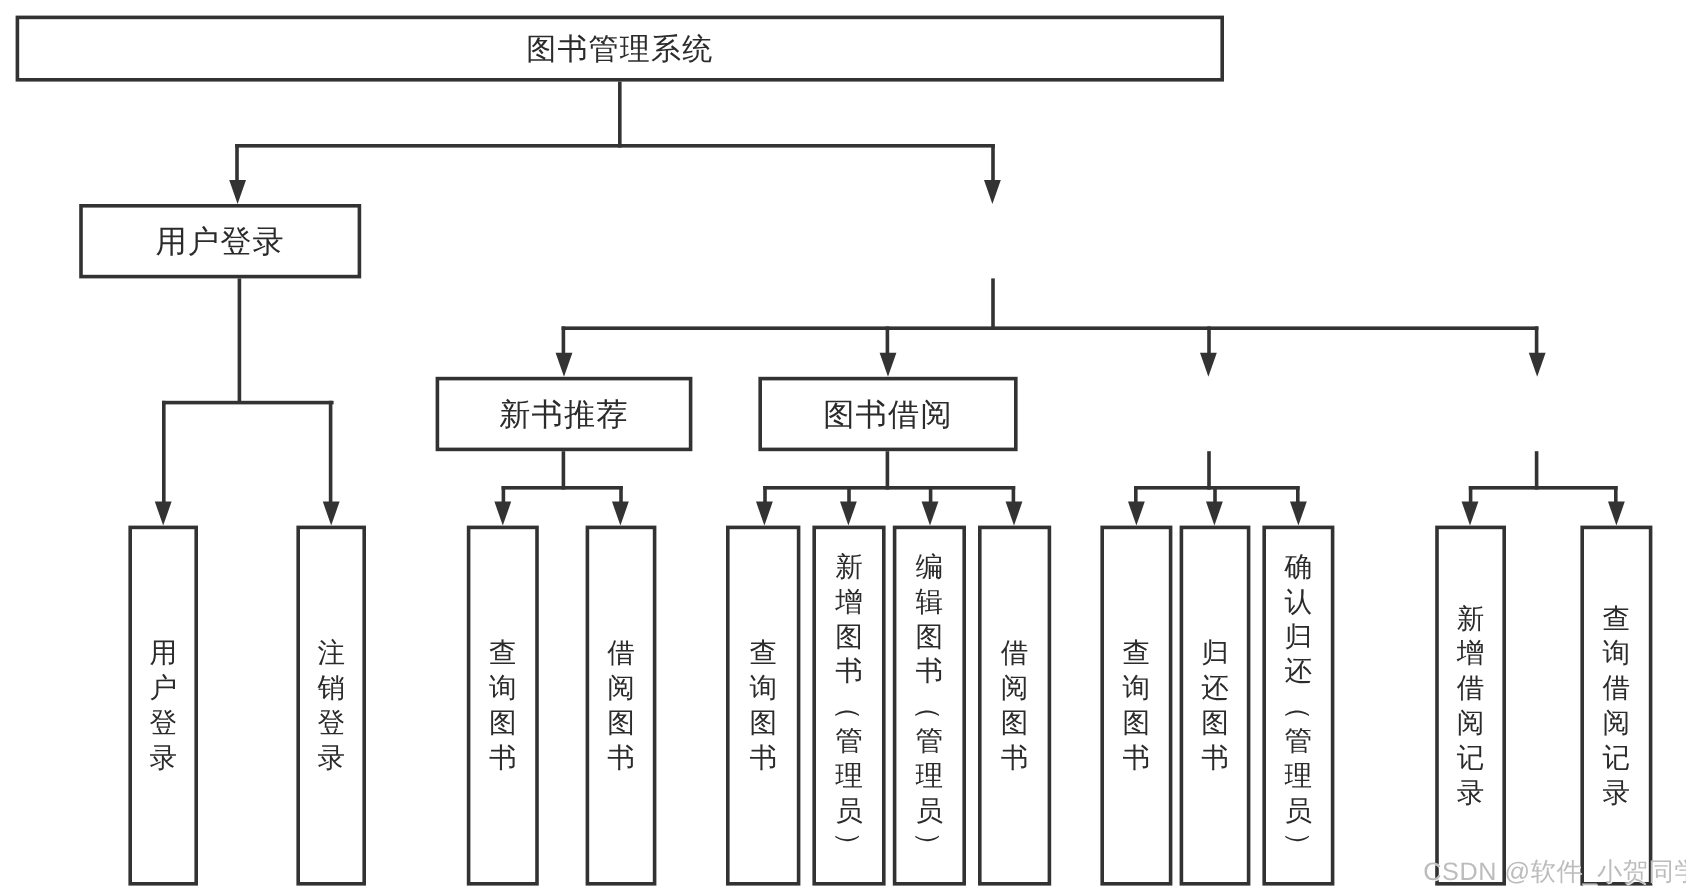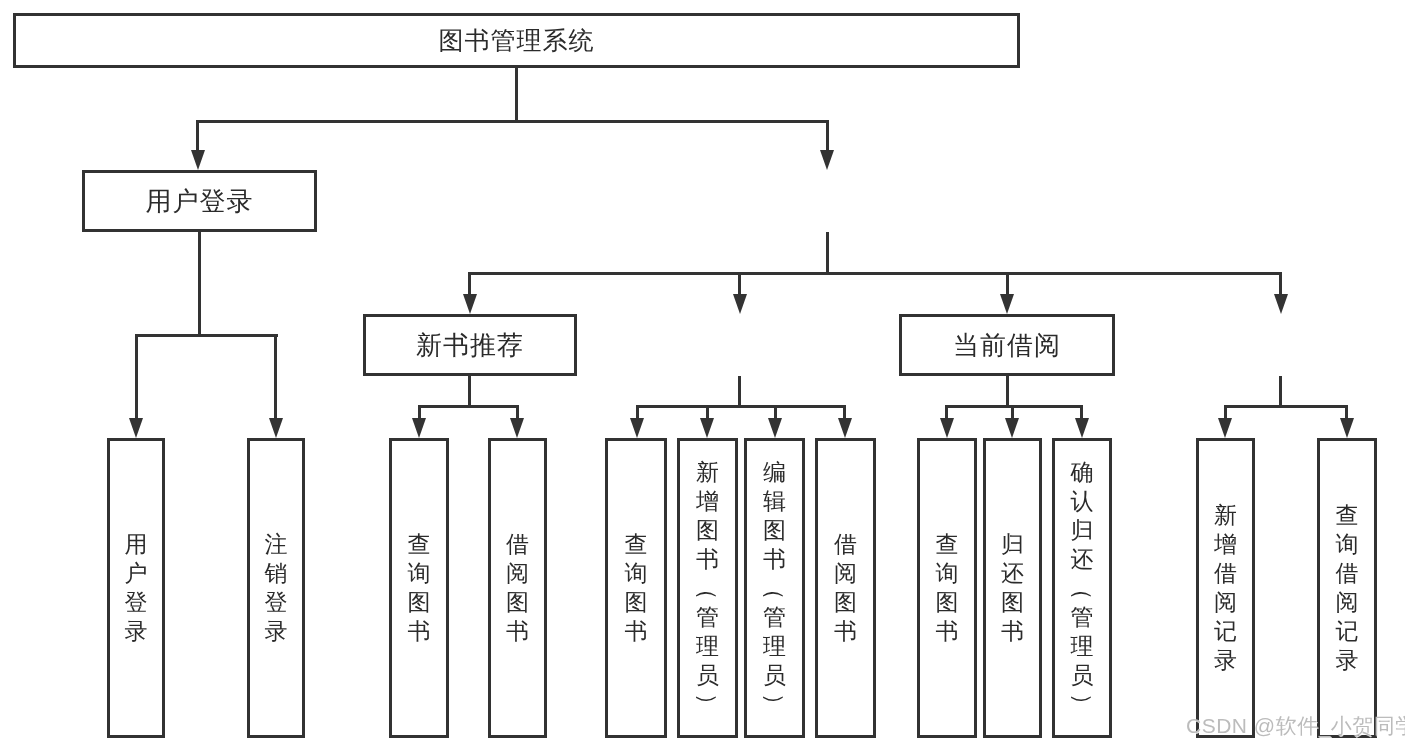--- a/index.html
+++ b/index.html
@@ -73,7 +73,7 @@
   <div class="vl" style="left:826px;top:120px;height:34px;"></div>
   <div class="ar" style="left:820px;top:150px;"></div>
 
-  <div class="node hnode" style="left:82px;top:170px;width:235px;height:62px;">用户登录</div>
+  <div class="node hnode" style="left:66px;top:170px;width:235px;height:62px;">用户登录</div>
 
   <div class="vl" style="left:198px;top:232px;height:104px;"></div>
   <div class="hl" style="left:135px;top:334px;width:143px;"></div>

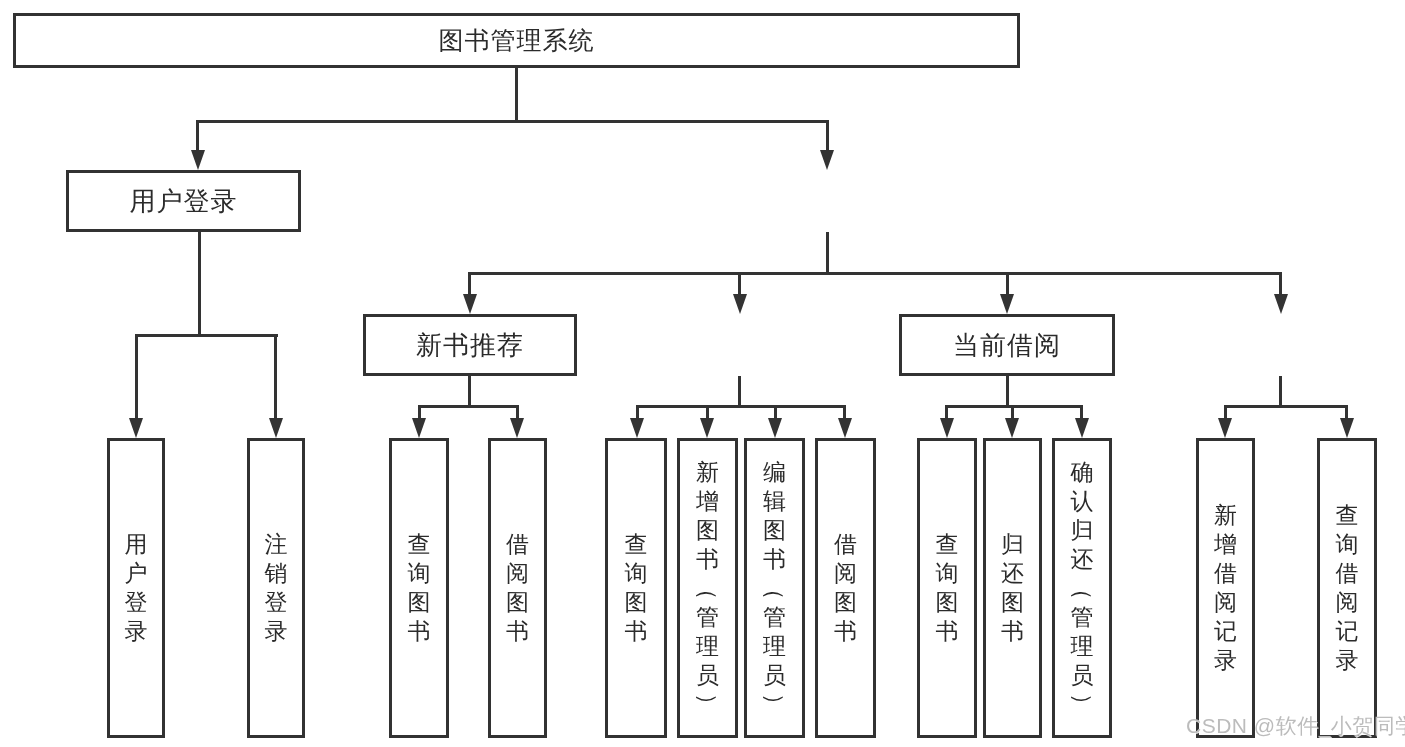--- a/index.html
+++ b/index.html
@@ -94,6 +94,7 @@
   <div class="ar" style="left:1274px;top:294px;"></div>
 
   <div class="node hnode" style="left:363px;top:314px;width:214px;height:62px;text-align:right;">新书推荐</div>
+  <div class="node hnode" style="left:632px;top:314px;width:216px;height:62px;">图书借阅</div>
   <div class="node hnode" style="left:899px;top:314px;width:216px;height:62px;">当前借阅</div>
 
   <div class="vl" style="left:468px;top:376px;height:32px;"></div>

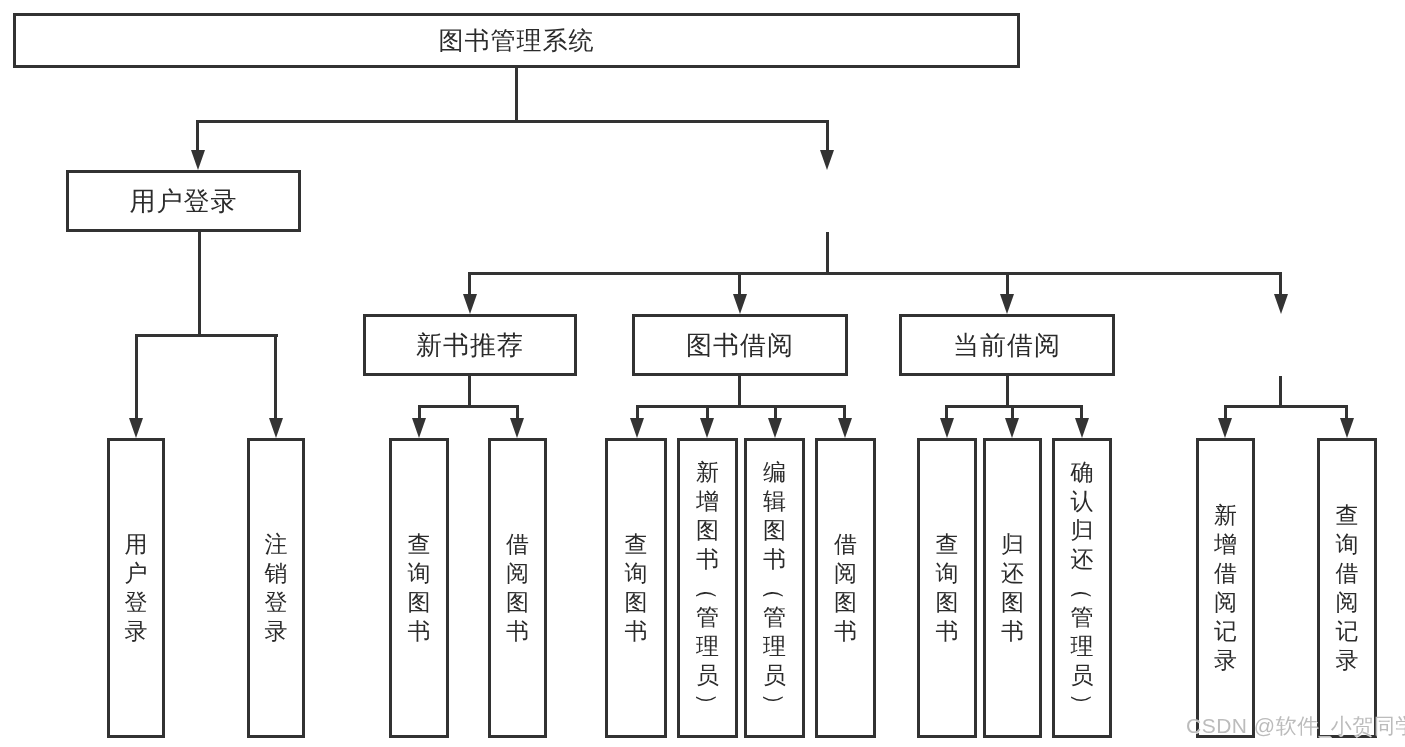--- a/index.html
+++ b/index.html
@@ -95,7 +95,6 @@
 
   <div class="node hnode" style="left:363px;top:314px;width:214px;height:62px;text-align:right;">新书推荐</div>
   <div class="node hnode" style="left:632px;top:314px;width:216px;height:62px;">图书借阅</div>
-  <div class="node hnode" style="left:899px;top:314px;width:216px;height:62px;">当前借阅</div>
 
   <div class="vl" style="left:468px;top:376px;height:32px;"></div>
   <div class="hl" style="left:418px;top:405px;width:101px;"></div>

